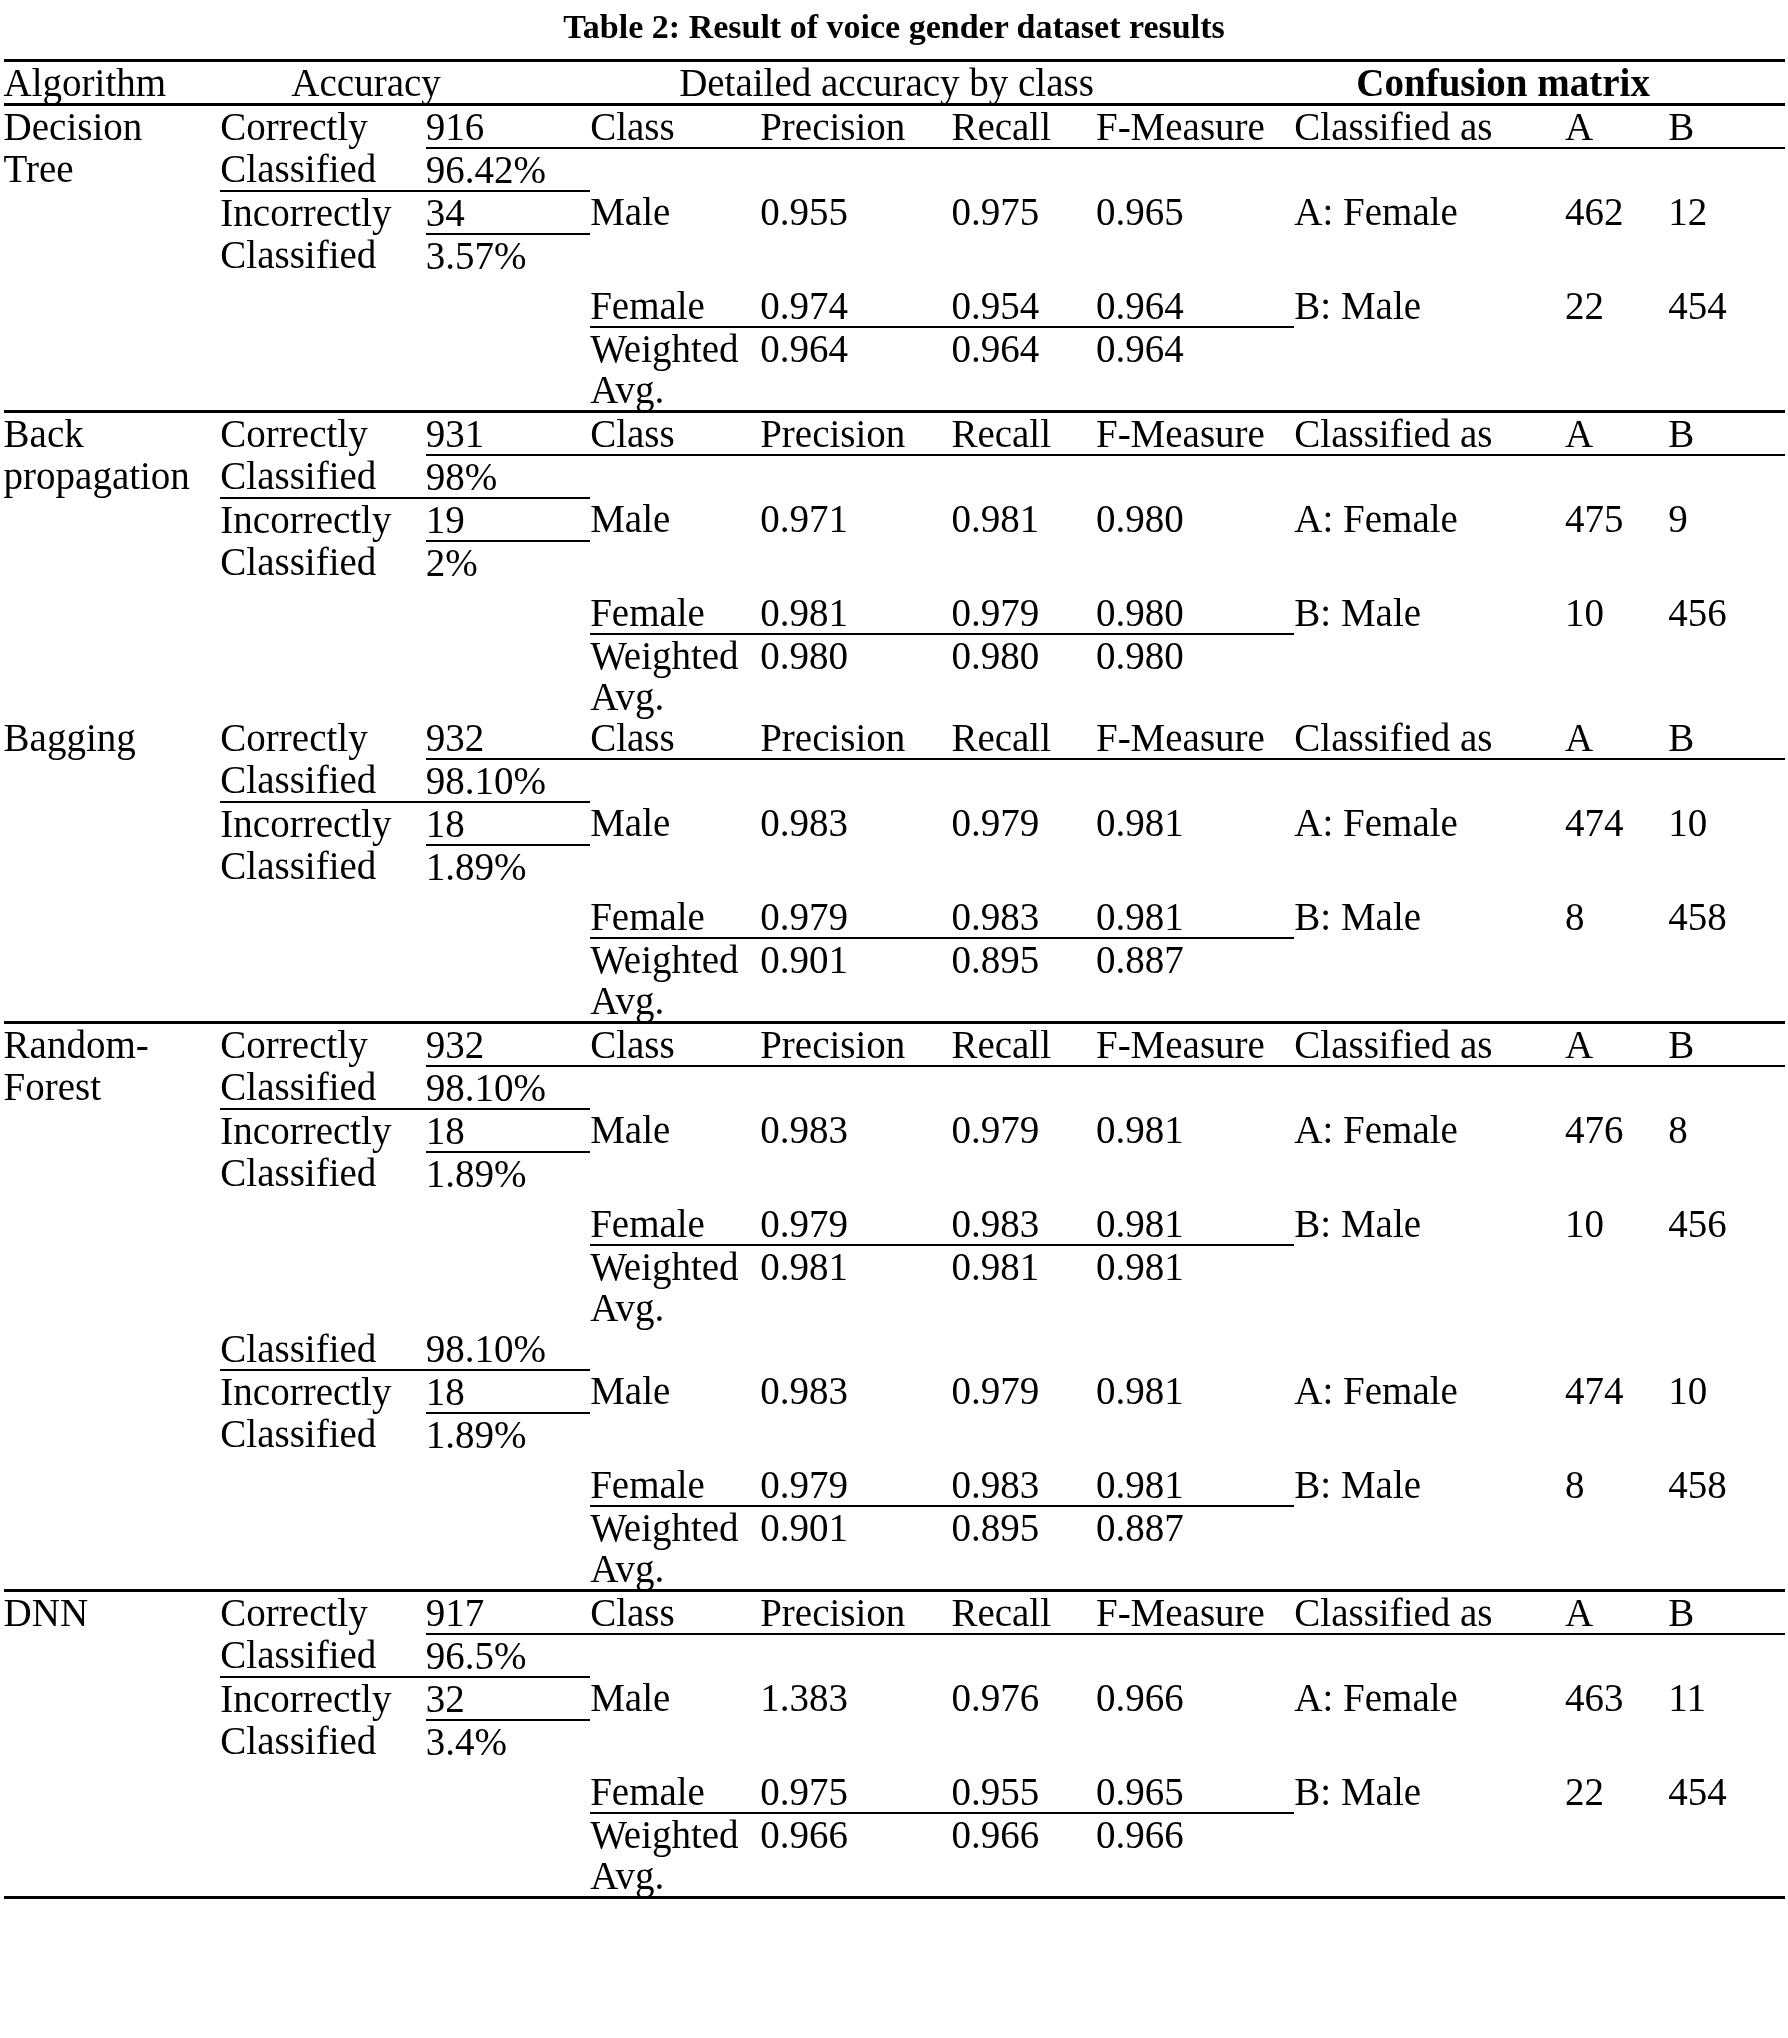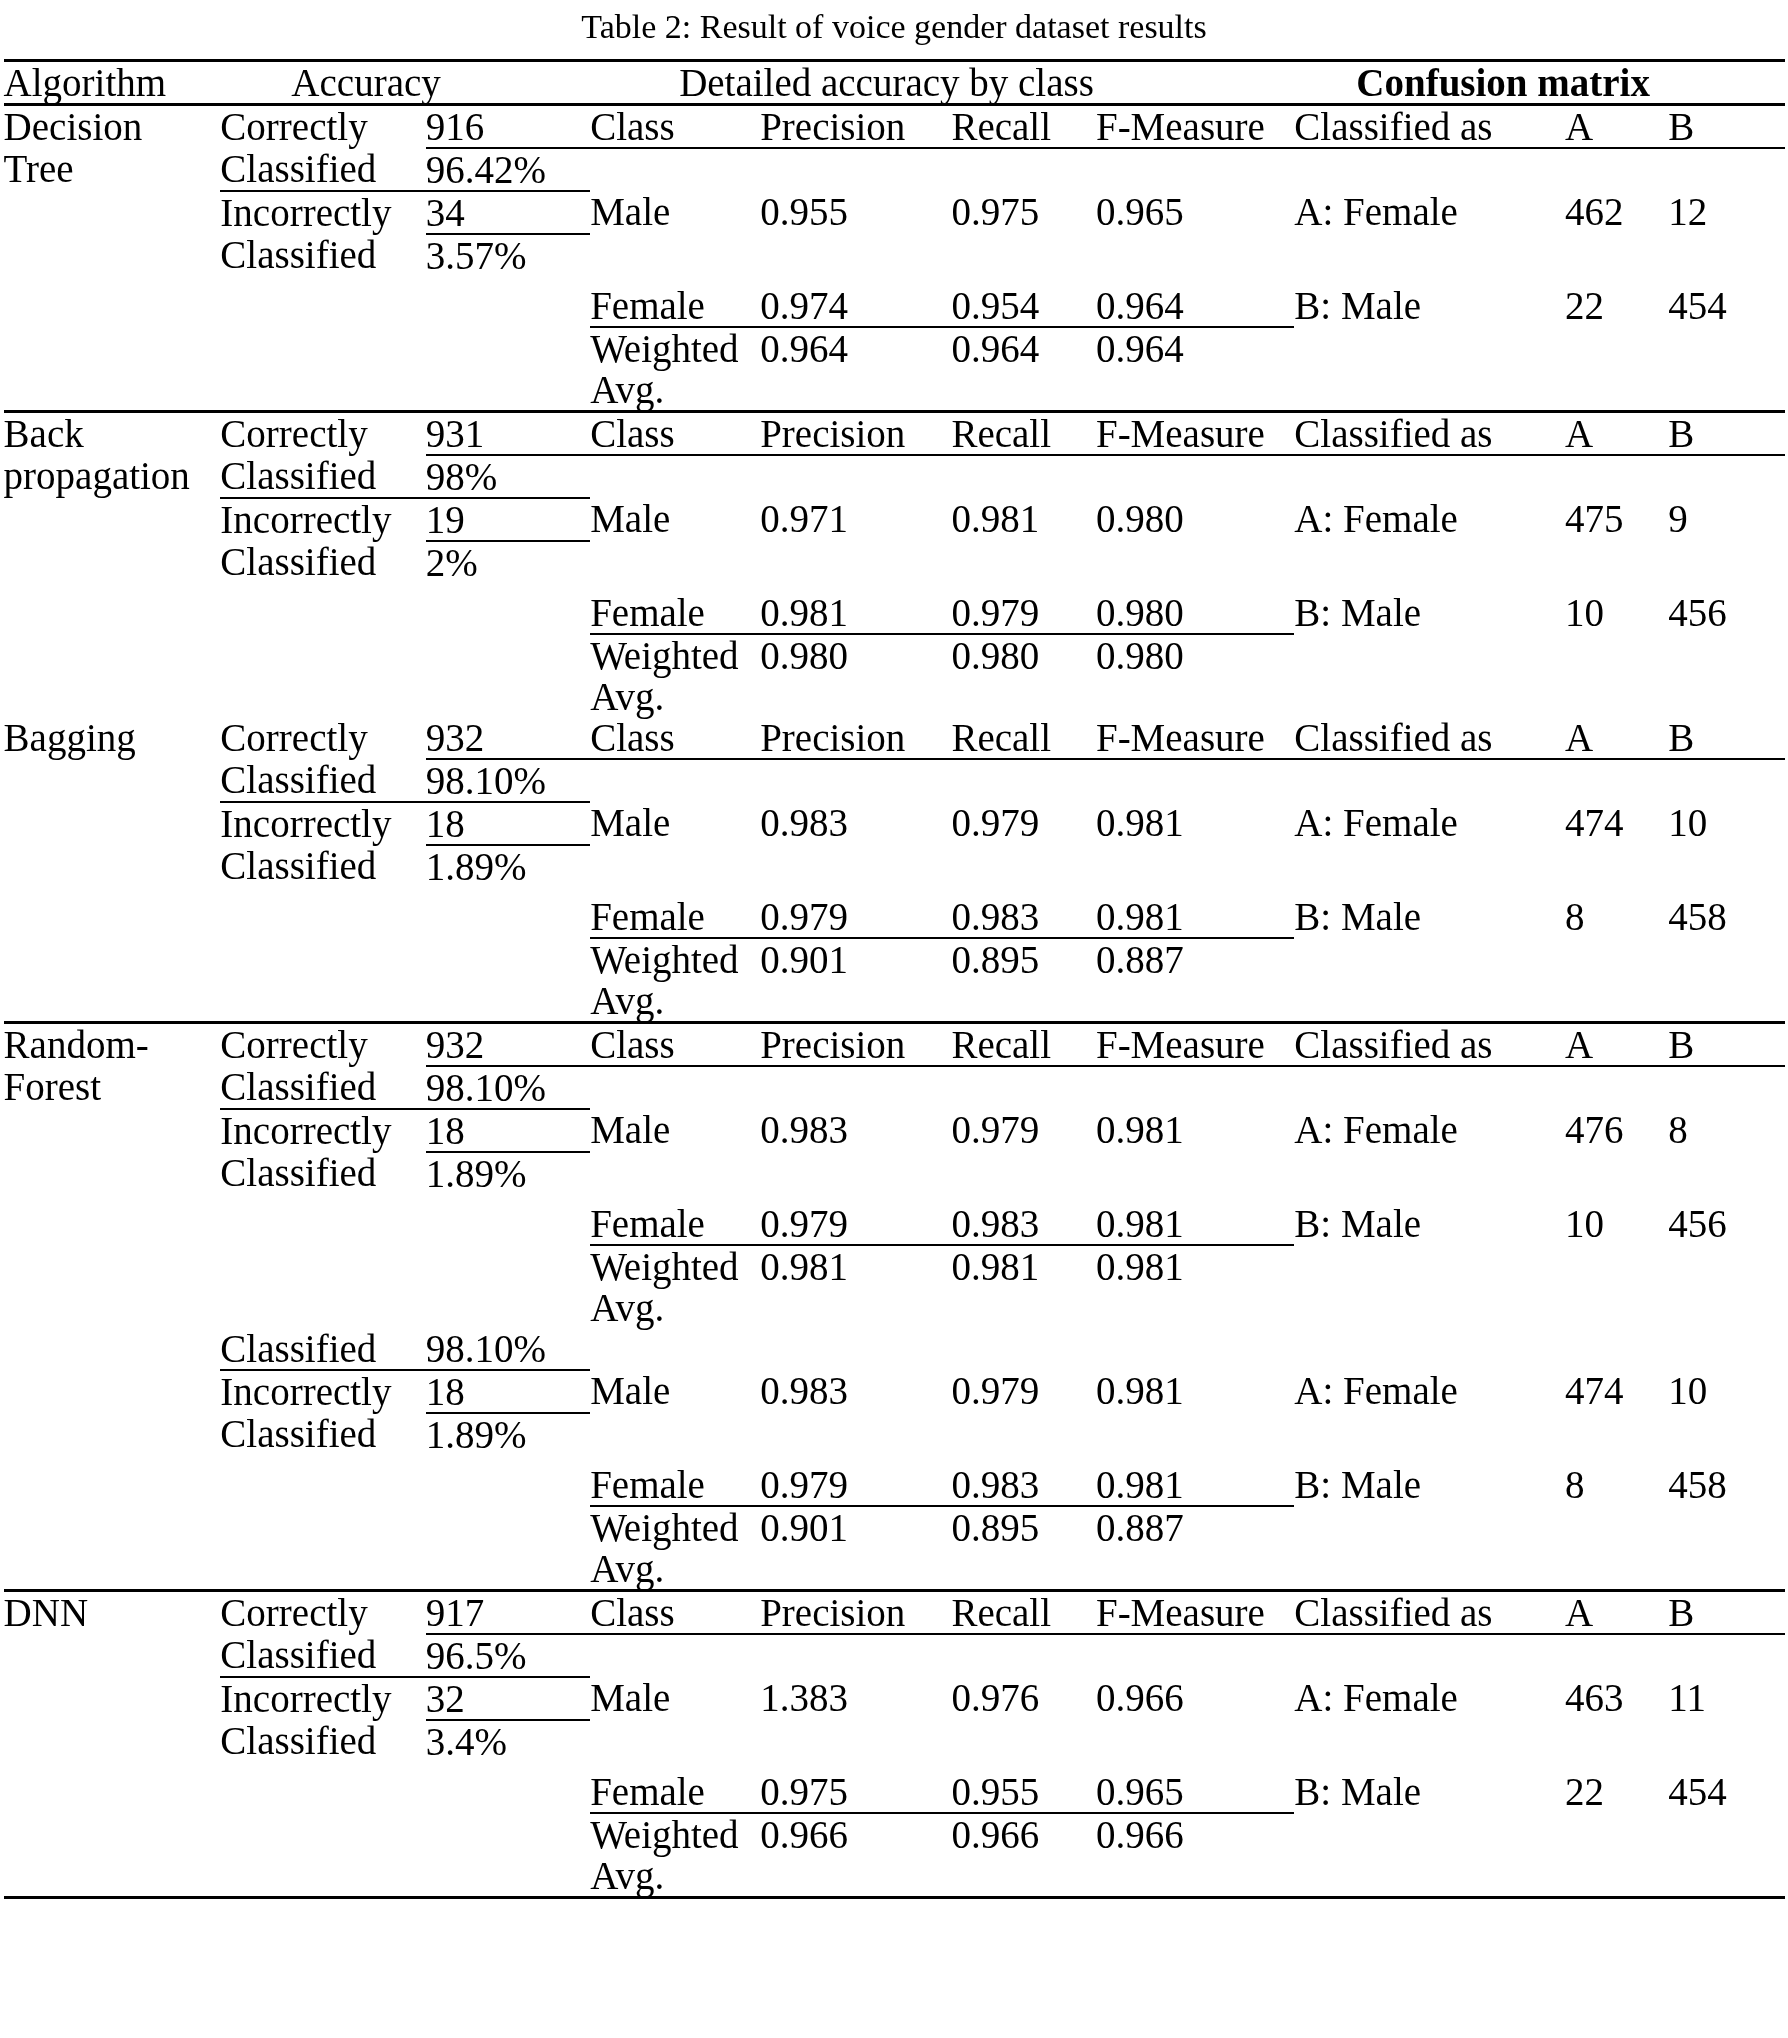--- a/index.html
+++ b/index.html
@@ -34,7 +34,7 @@
     white-space: nowrap;
   }
   .caption .cap-label {
-    font-weight: normal;
+    font-weight: bold;
   }
   .caption .cap-text {
     font-weight: normal;

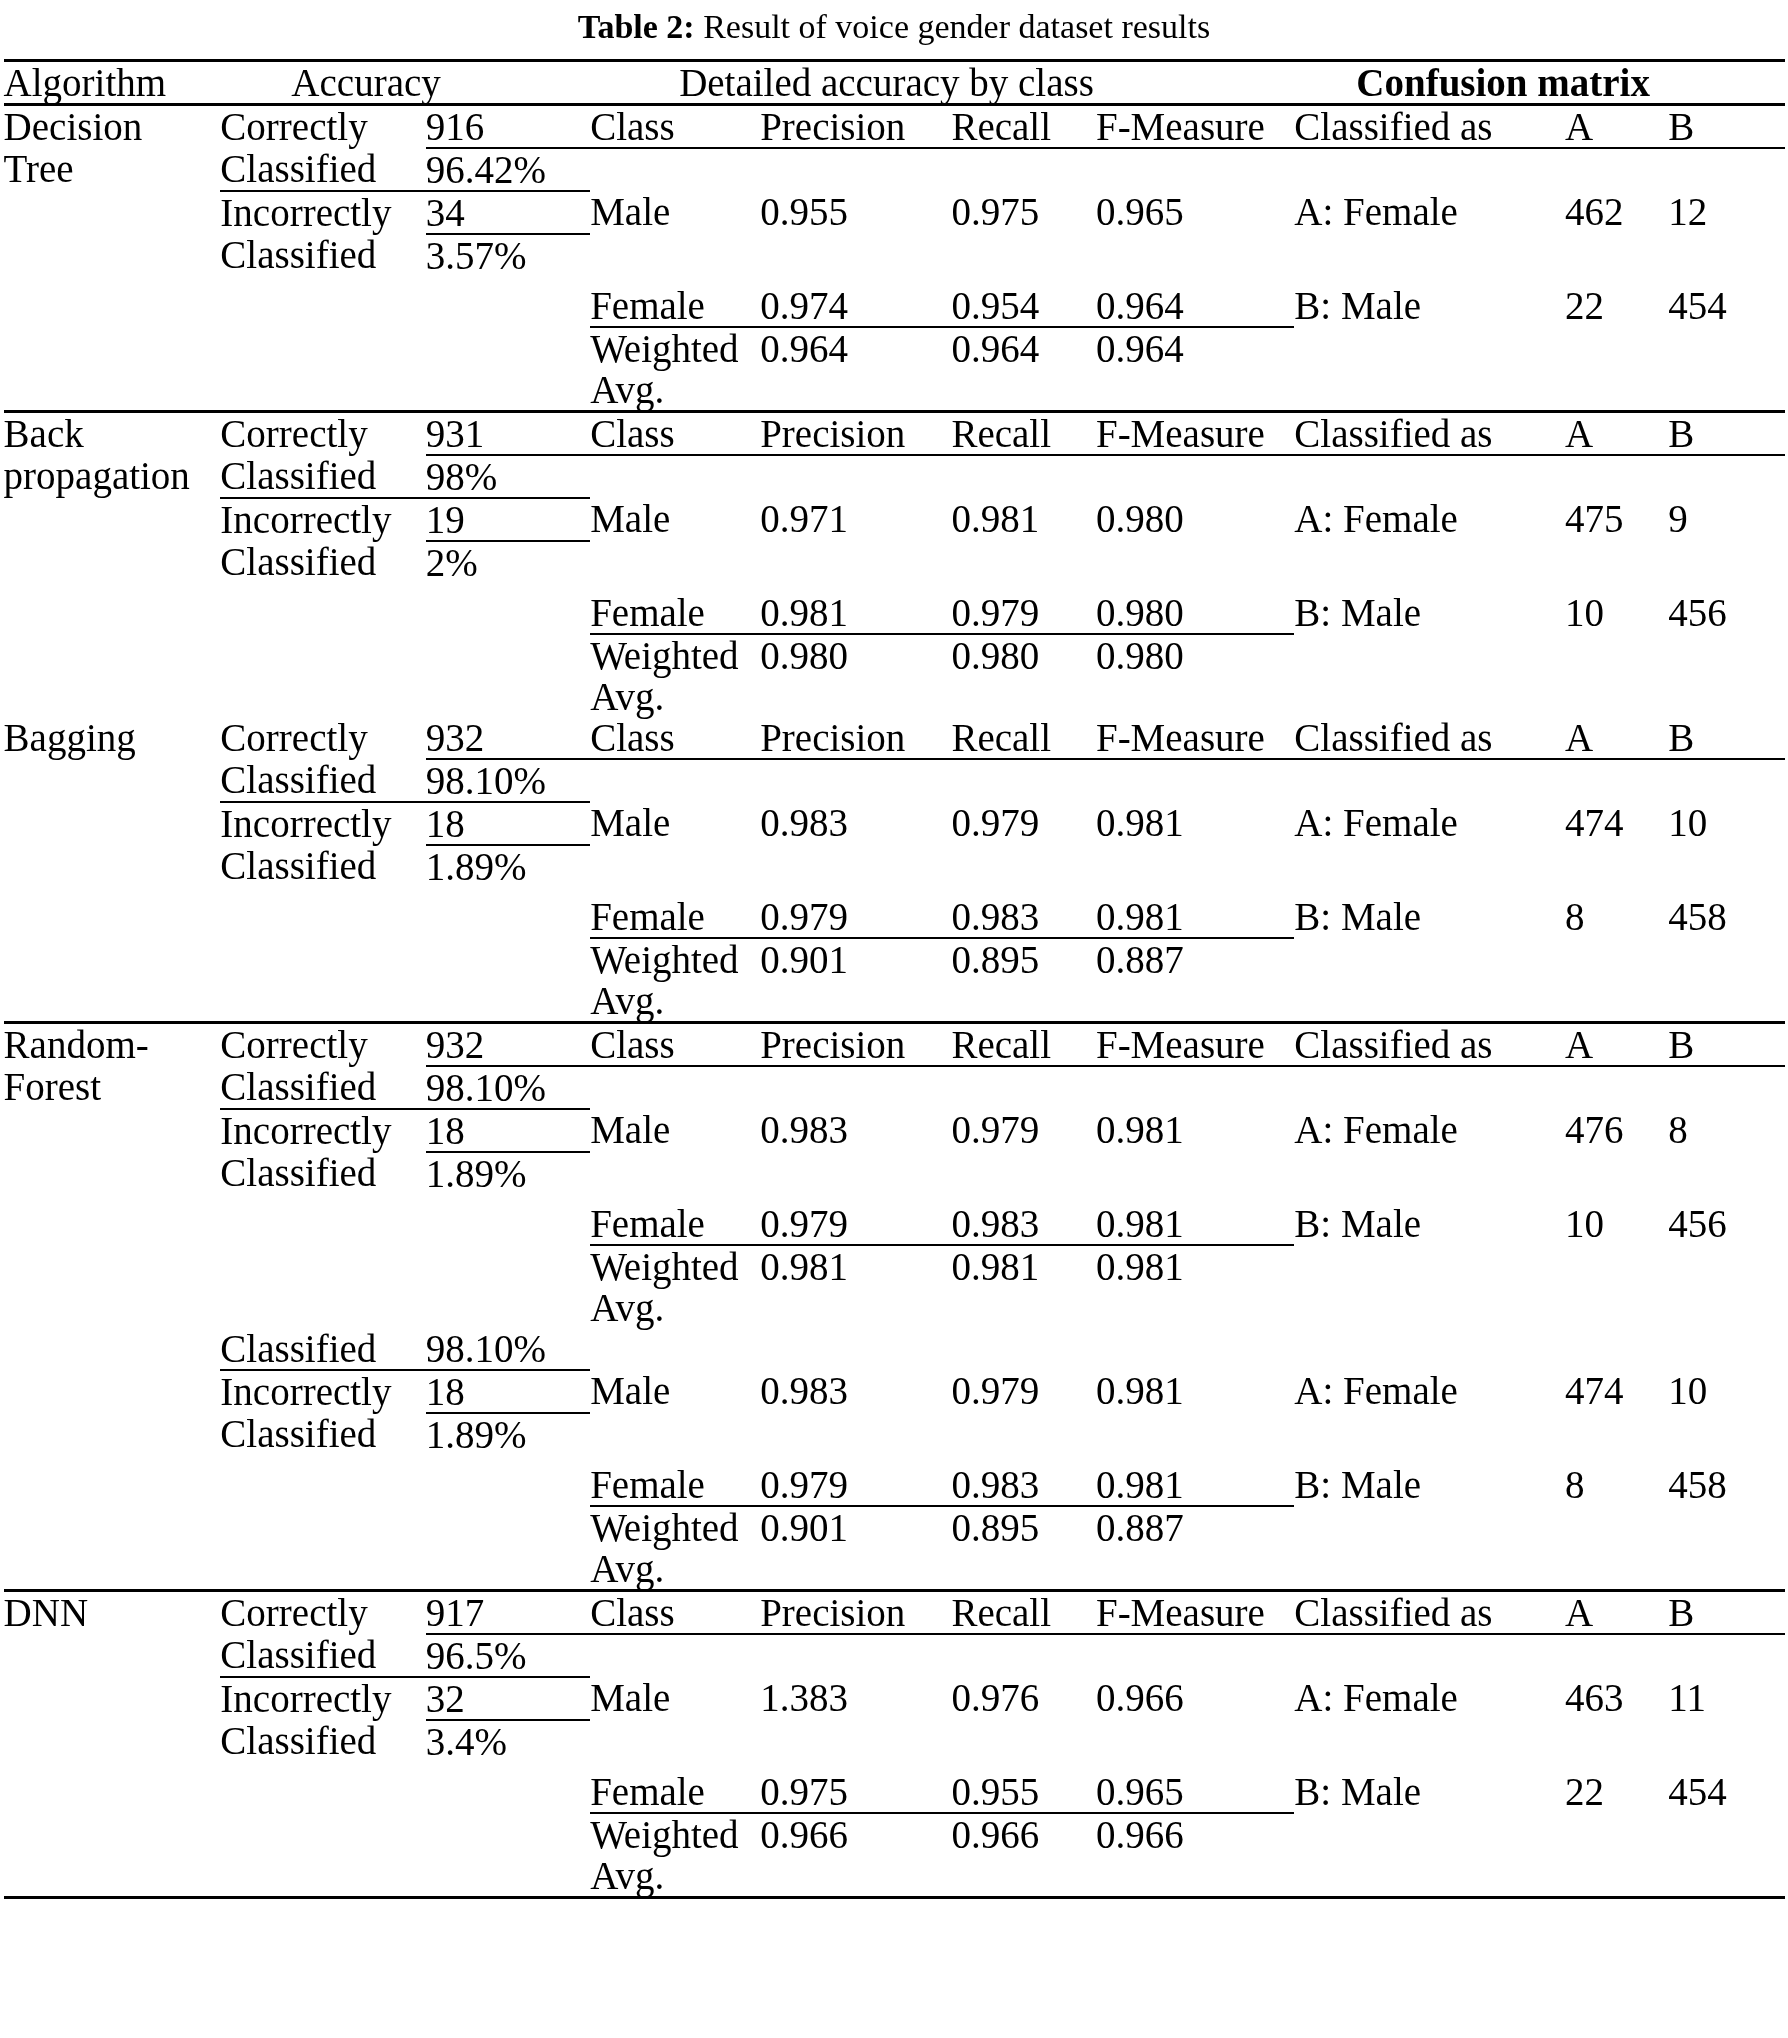--- a/index.html
+++ b/index.html
@@ -37,7 +37,7 @@
     font-weight: bold;
   }
   .caption .cap-text {
-    font-weight: normal;
+    font-weight: bold;
     margin-top: 28px;
   }
 

